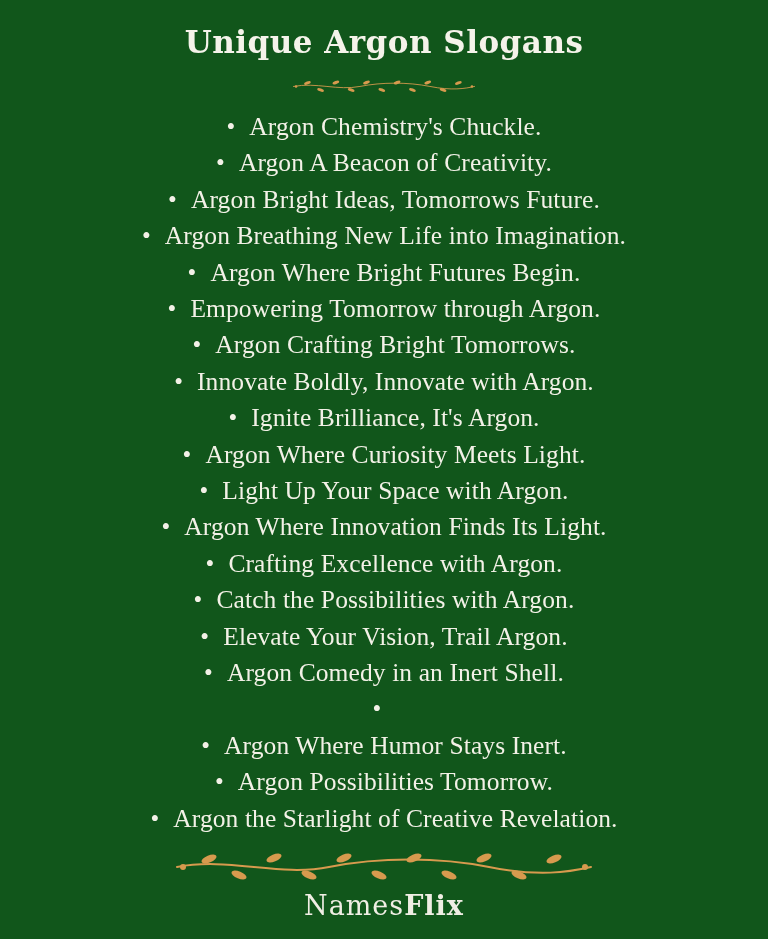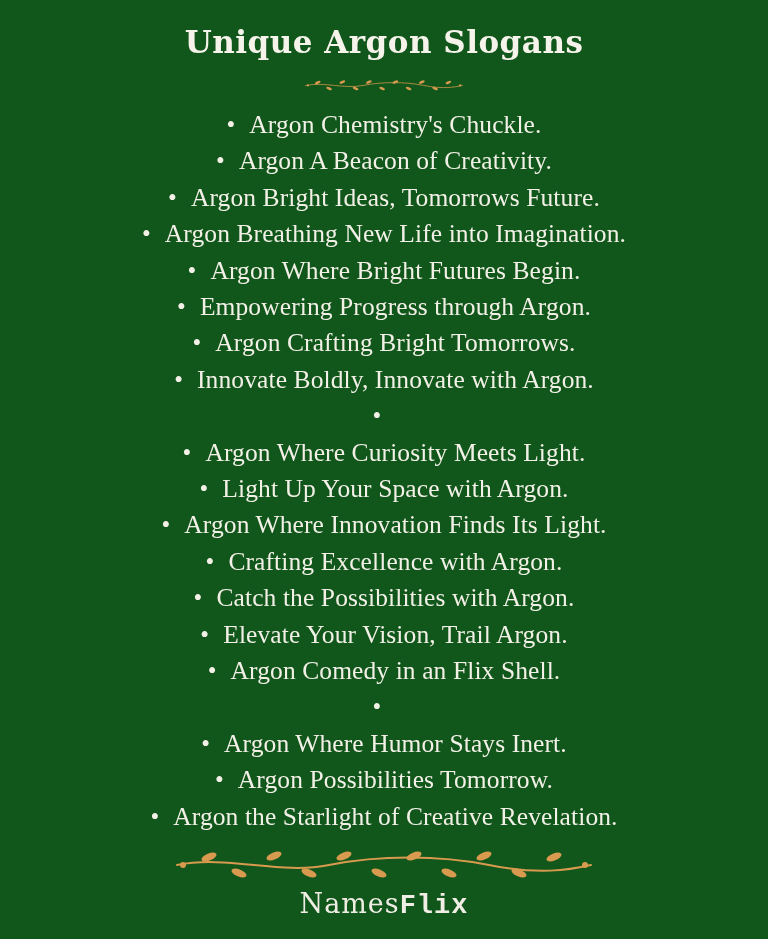--- a/index.html
+++ b/index.html
@@ -149,7 +149,7 @@
     <li>
         <span class="row">
           <span class="dot">•</span>
-          <span>Empowering Progress through Argon.</span>
+          <span>Empowering Tomorrow through Argon.</span>
         </span>
       </li>
     <li>

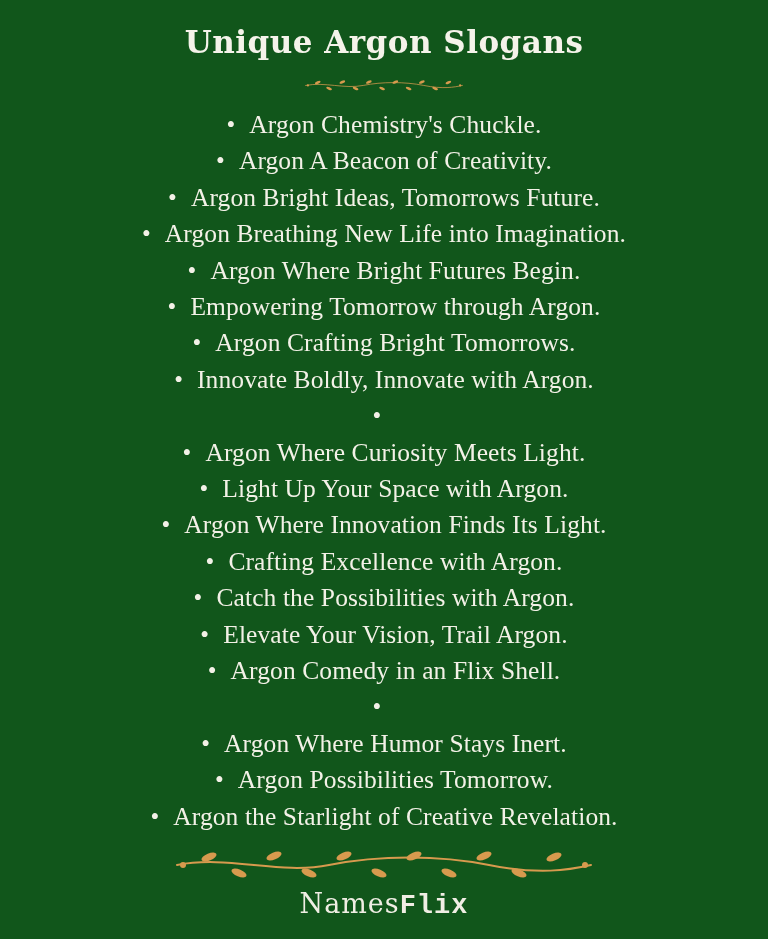--- a/index.html
+++ b/index.html
@@ -167,6 +167,7 @@
     <li>
         <span class="row">
           <span class="dot">•</span>
+          <span>Ignite Brilliance, It's Argon.</span>
         </span>
       </li>
     <li>

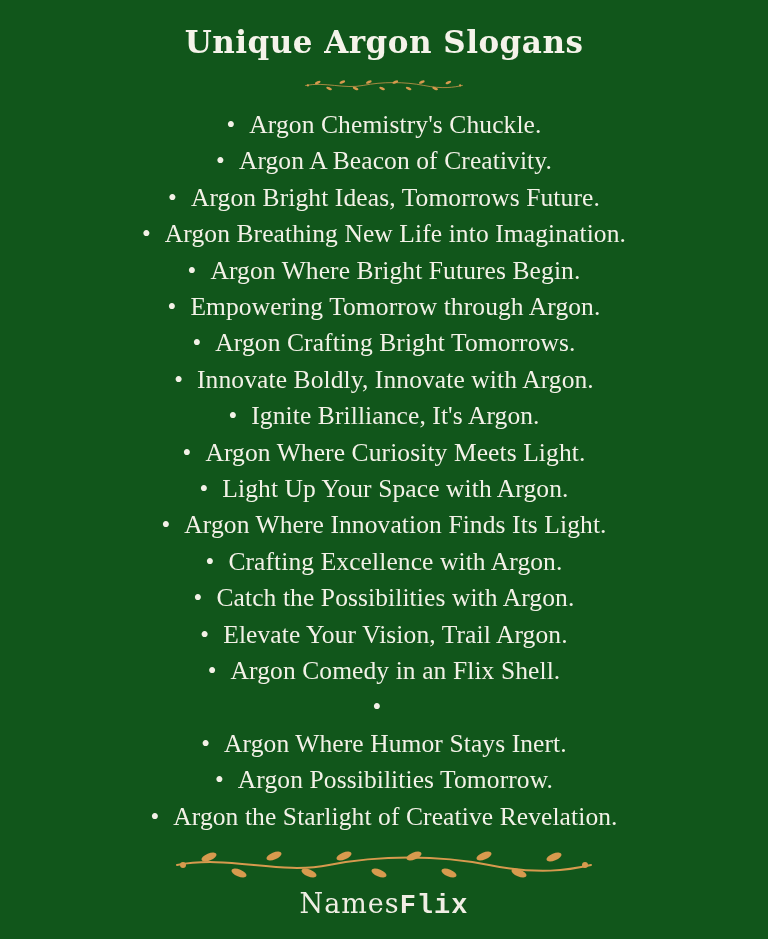--- a/index.html
+++ b/index.html
@@ -209,7 +209,7 @@
     <li>
         <span class="row">
           <span class="dot">•</span>
-          <span>Argon Comedy in an Flix Shell.</span>
+          <span>Argon Comedy in an Inert Shell.</span>
         </span>
       </li>
     <li>

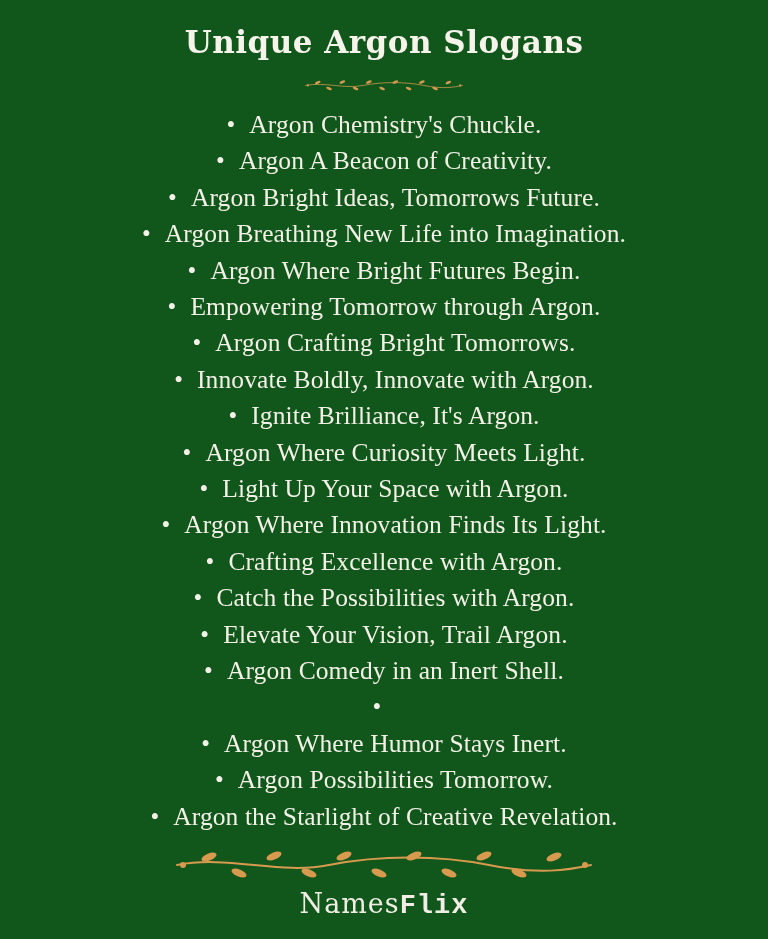--- a/index.html
+++ b/index.html
@@ -84,7 +84,6 @@
   }
   .brand .flix {
     font-weight: bold;
-    font-family: Liberation Mono, monospace;
   }
 </style>
 </head>

